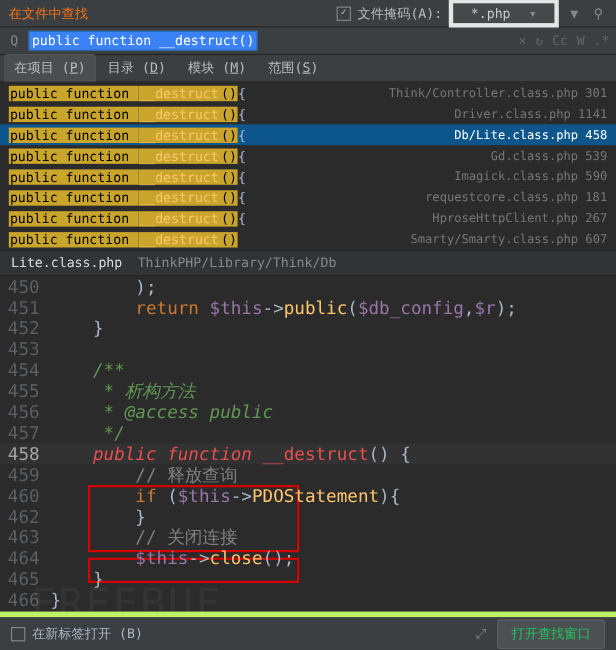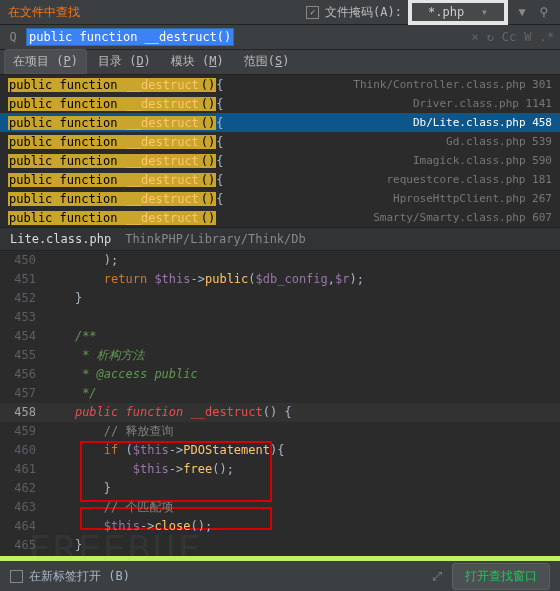--- a/index.html
+++ b/index.html
@@ -30,7 +30,7 @@
 .hit.sel .r{color:#fff}
 .path{background:#313335;height:22px;display:flex;align-items:center;padding:0 10px;color:#888;border-top:1px solid #222;border-bottom:1px solid #222}
 .path .fn{color:#ddd;margin-right:14px}
-.code{background:#2b2b2b;font-size:12px;line-height:19px}
+.code{background:#2b2b2b;font-size:16px;line-height:19px}
 .ln{display:flex}
 .gut{width:36px;text-align:right;color:#5a5f63;padding-right:10px;user-select:none}
 .gut.cur{background:#323232;color:#a4a3a3}

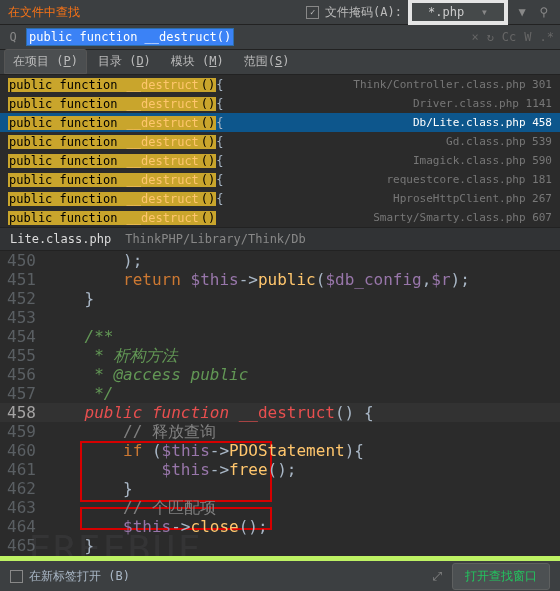--- a/index.html
+++ b/index.html
@@ -180,10 +180,6 @@
       <div class="tx">        <span class="kw">if </span>(<span class="var">$this</span>-&gt;<span class="fnn">PDOStatement</span>){</div>
     </div>
     <div class="ln">
-      <div class="gut">461</div>
-      <div class="tx">            <span class="var">$this</span>-&gt;<span class="fnn">free</span>();</div>
-    </div>
-    <div class="ln">
       <div class="gut">462</div>
       <div class="tx">        }</div>
     </div>

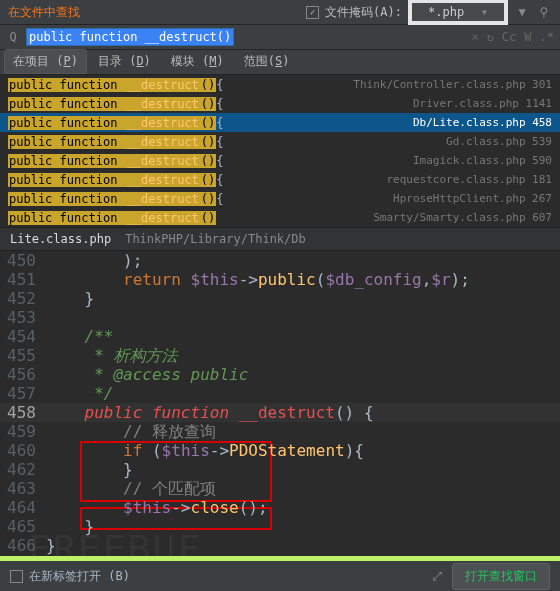--- a/index.html
+++ b/index.html
@@ -185,7 +185,7 @@
     </div>
     <div class="ln">
       <div class="gut">463</div>
-      <div class="tx">        <span class="cm">// 个匹配项</span></div>
+      <div class="tx">        <span class="cm">// 关闭连接</span></div>
     </div>
     <div class="ln">
       <div class="gut">464</div>

